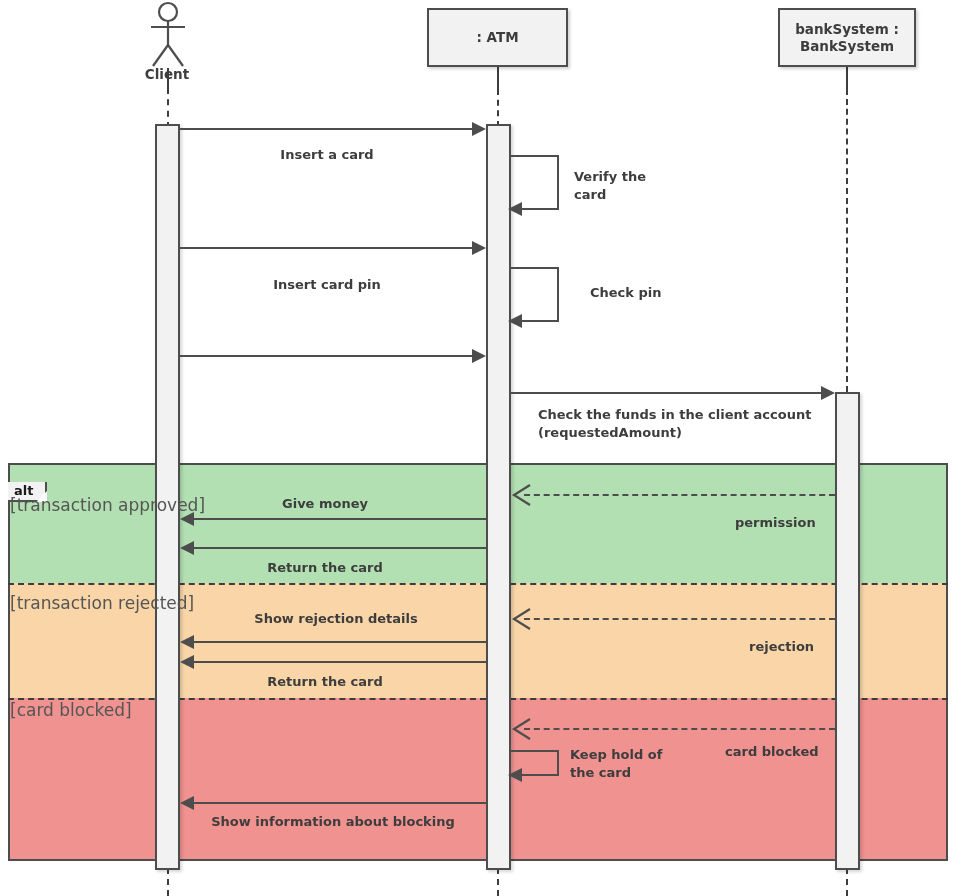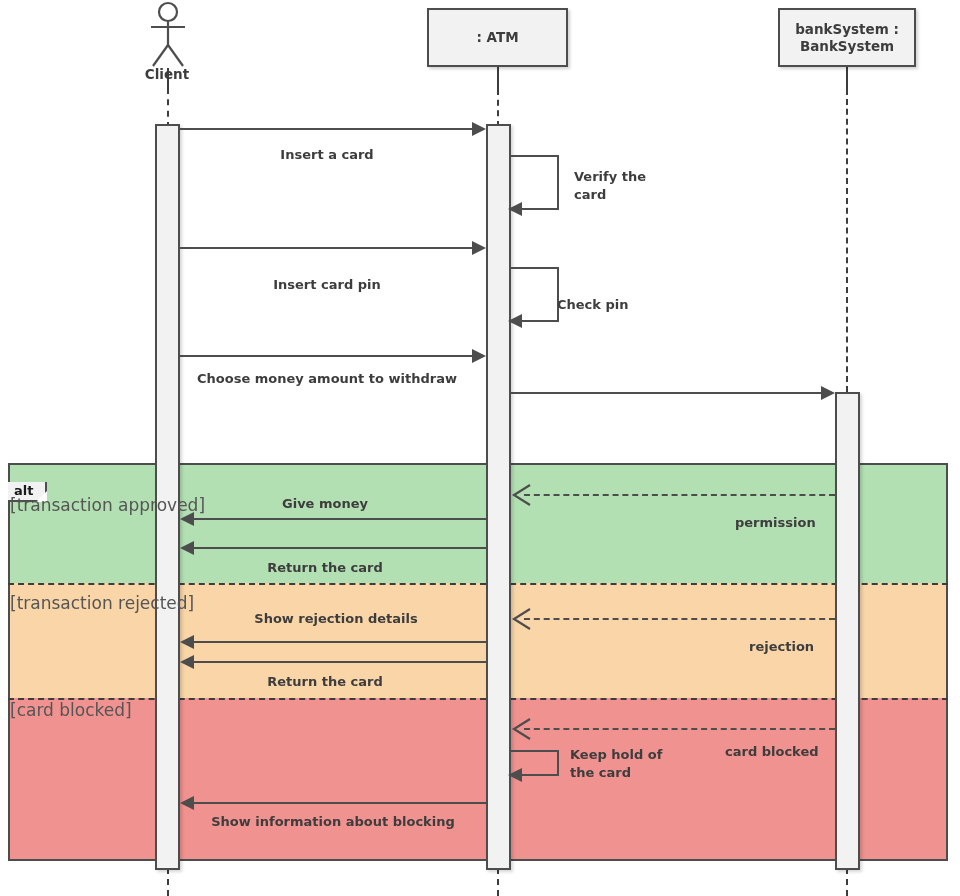--- a/index.html
+++ b/index.html
@@ -216,7 +216,7 @@
 
   <div class="self-loop" style="left:511px; top:267px; width:48px; height:55px;"></div>
   <div class="arrowhead left" style="left:508px; top:314px;"></div>
-  <div class="msg-label" style="left:557px; top:284px;margin-top:12px;">Check pin</div>
+  <div class="msg-label" style="left:590px; top:284px;">Check pin</div>
 
   <div class="msg-line" style="left:180px; top:355px; width:298px;"></div>
   <div class="arrowhead right" style="left:472px; top:349px;"></div>

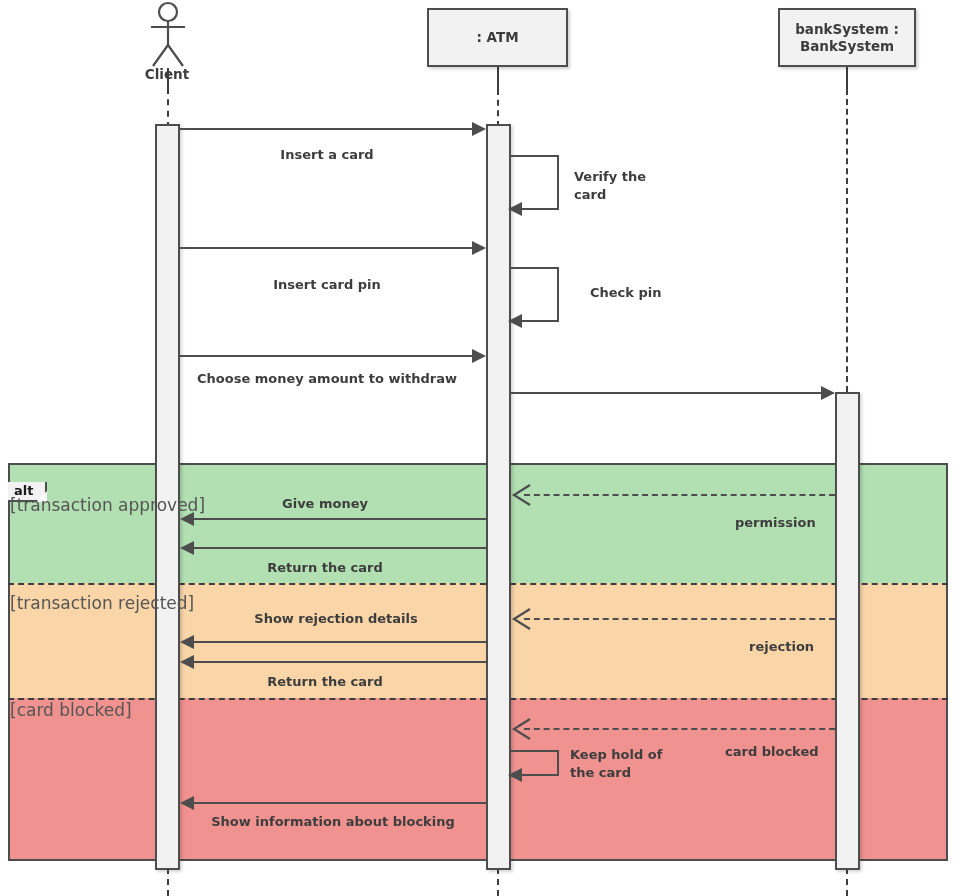--- a/index.html
+++ b/index.html
@@ -220,7 +220,6 @@
 
   <div class="msg-line" style="left:180px; top:355px; width:298px;"></div>
   <div class="arrowhead right" style="left:472px; top:349px;"></div>
-  <div class="msg-label center" style="left:327px; top:370px;">Choose money amount to withdraw</div>
 
   <div class="msg-line" style="left:511px; top:392px; width:316px;"></div>
   <div class="arrowhead right" style="left:821px; top:386px;"></div>

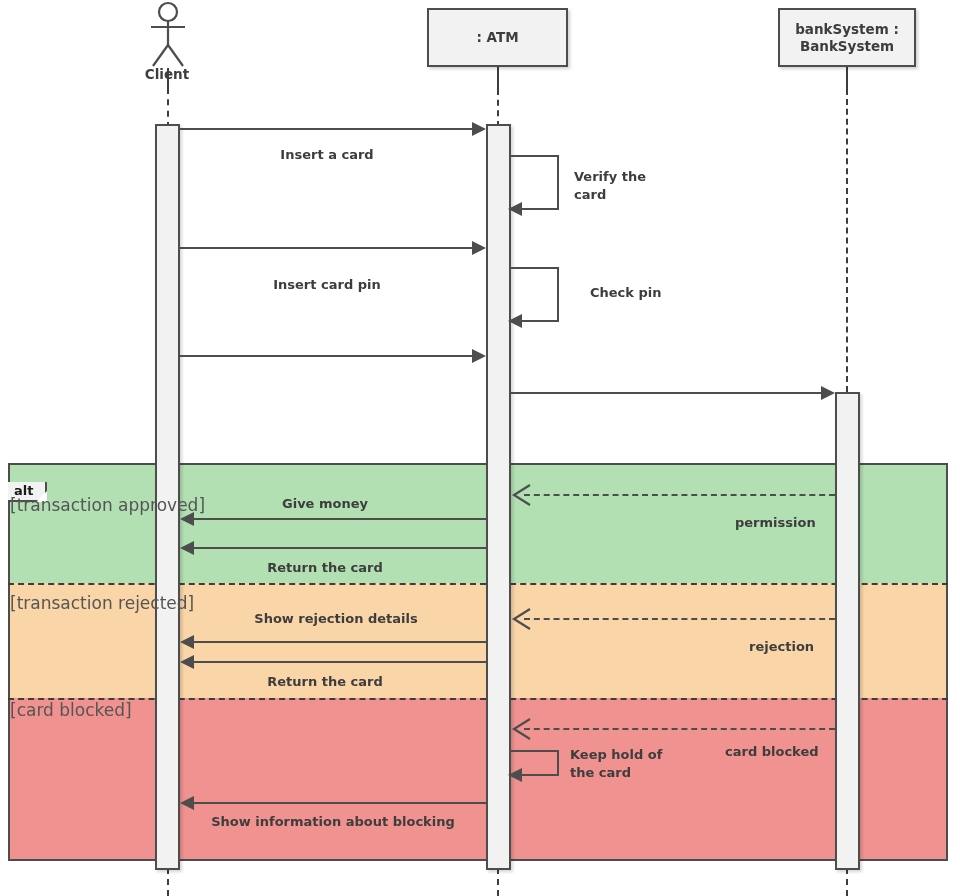--- a/index.html
+++ b/index.html
@@ -223,6 +223,8 @@
 
   <div class="msg-line" style="left:511px; top:392px; width:316px;"></div>
   <div class="arrowhead right" style="left:821px; top:386px;"></div>
+  <div class="msg-label" style="left:538px; top:406px;">Check the funds in the client account
+(requestedAmount)</div>
 
   <div class="alt-frame" style="left:8px; top:463px; width:940px; height:398px;"></div>
   <div class="alt-tag" style="left:8px; top:482px;">alt</div>

